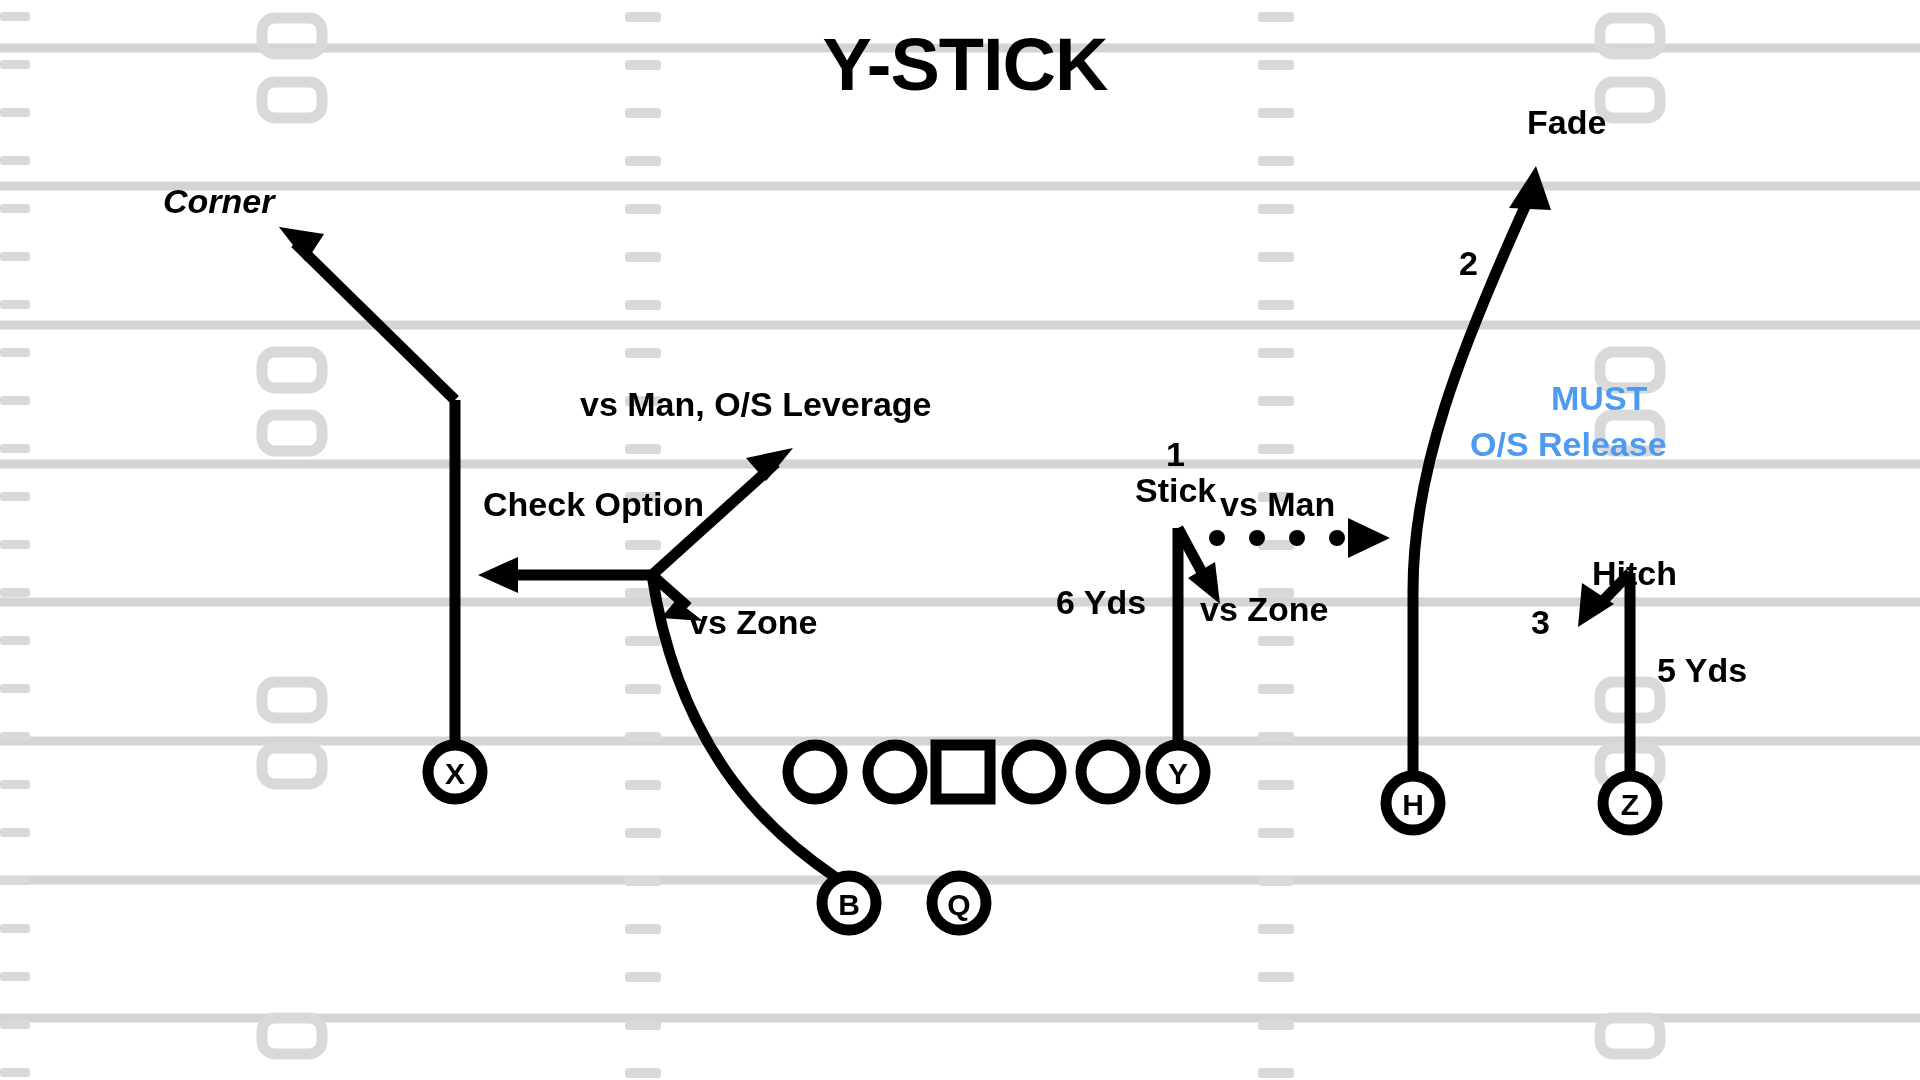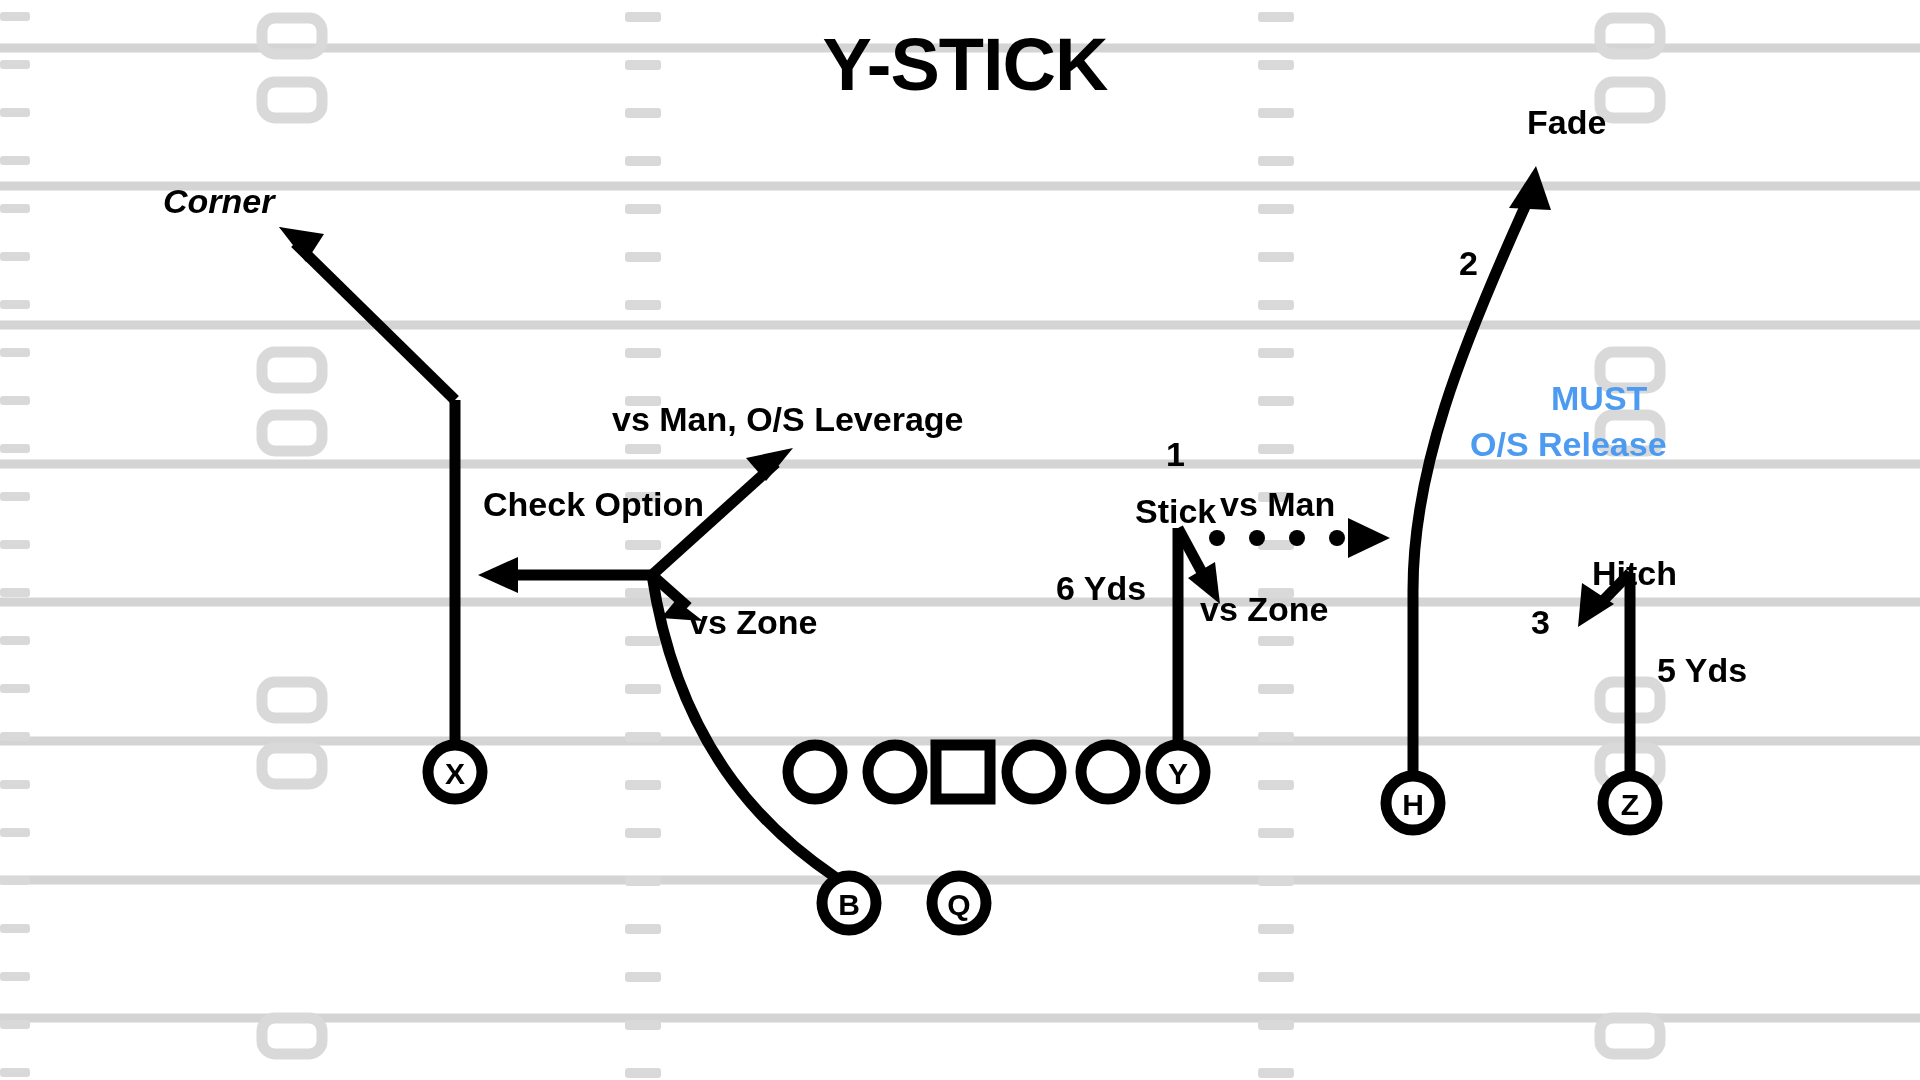--- a/index.html
+++ b/index.html
@@ -230,7 +230,7 @@
 
   <div class="lbl lbl-route" style="left:163px; top:184px;font-style:italic;">Corner</div>
 
-  <div class="lbl lbl-route" style="left:580px; top:402px;margin-left:32px;">vs Man, O/S Leverage</div>
+  <div class="lbl lbl-route" style="left:580px; top:387px;">vs Man, O/S Leverage</div>
 
   <div class="lbl lbl-route" style="left:483px; top:487px;">Check Option</div>
 

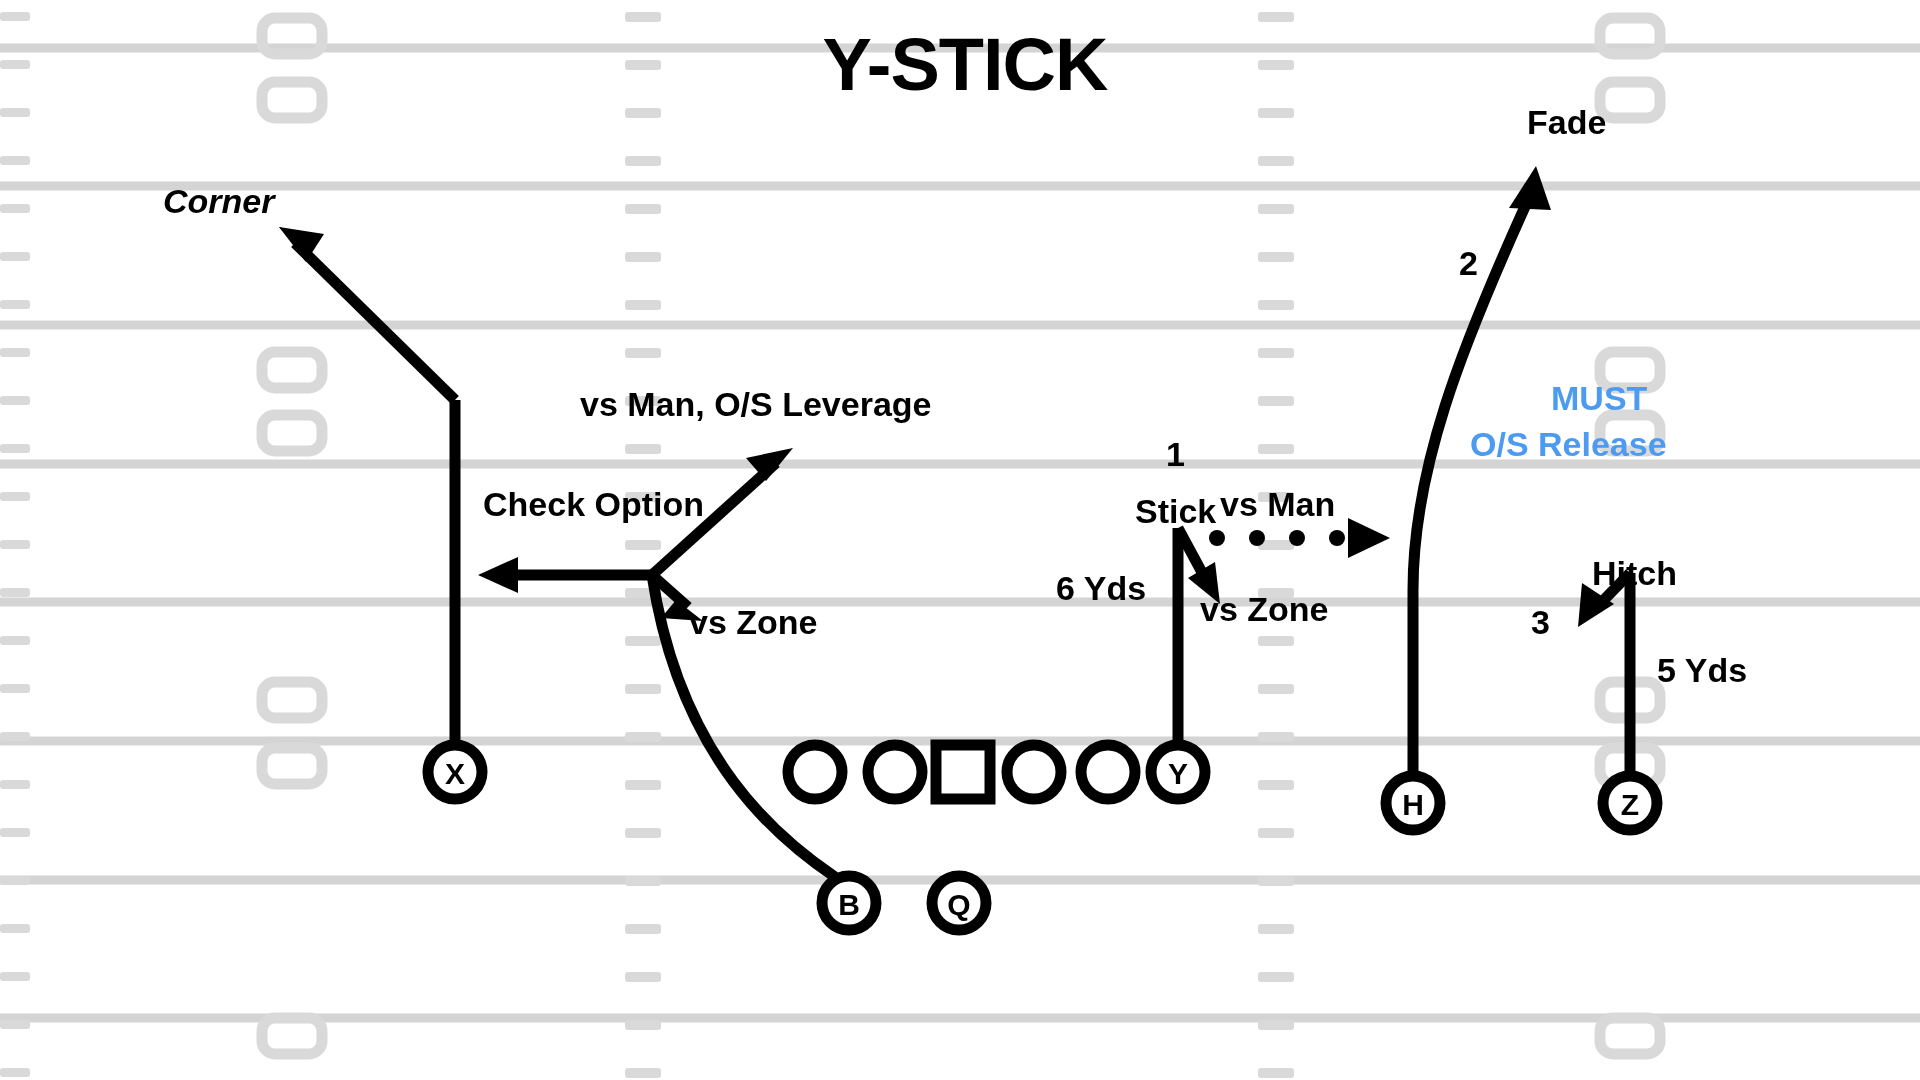--- a/index.html
+++ b/index.html
@@ -239,7 +239,7 @@
 
   <div class="lbl lbl-num" style="left:1166px; top:437px;">1</div>
 
-  <div class="lbl lbl-route" style="left:1135px; top:494px;">Stick</div>
+  <div class="lbl lbl-route" style="left:1135px; top:473px;">Stick</div>
 
   <div class="lbl lbl-route" style="left:1220px; top:487px;">vs Man</div>
 

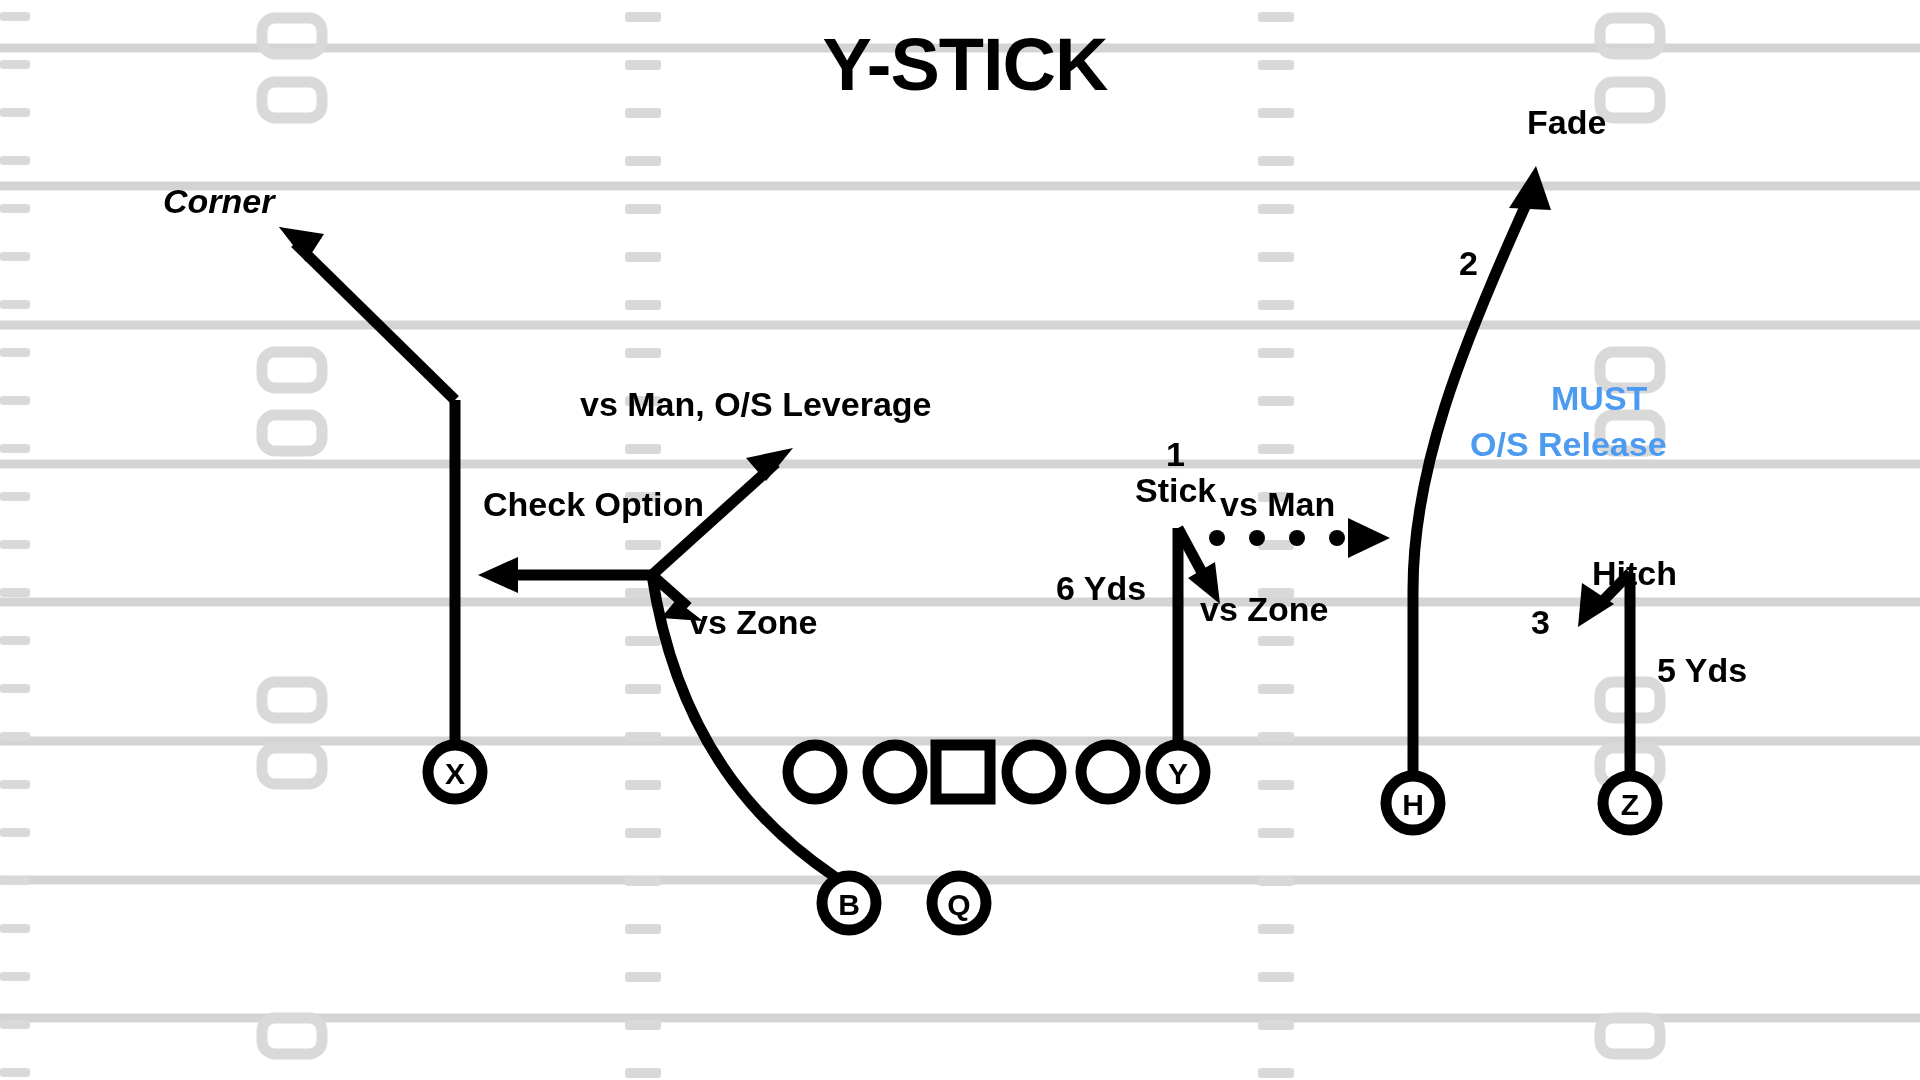--- a/index.html
+++ b/index.html
@@ -245,7 +245,7 @@
 
   <div class="lbl lbl-route" style="left:1200px; top:592px;">vs Zone</div>
 
-  <div class="lbl lbl-route" style="left:1056px; top:571px;text-align:center;">6 Yds</div>
+  <div class="lbl lbl-route" style="left:1056px; top:585px;text-align:center;">6 Yds</div>
 
   <div class="lbl lbl-route" style="left:1487px; top:105px;margin-left:40px;">Fade</div>
 

